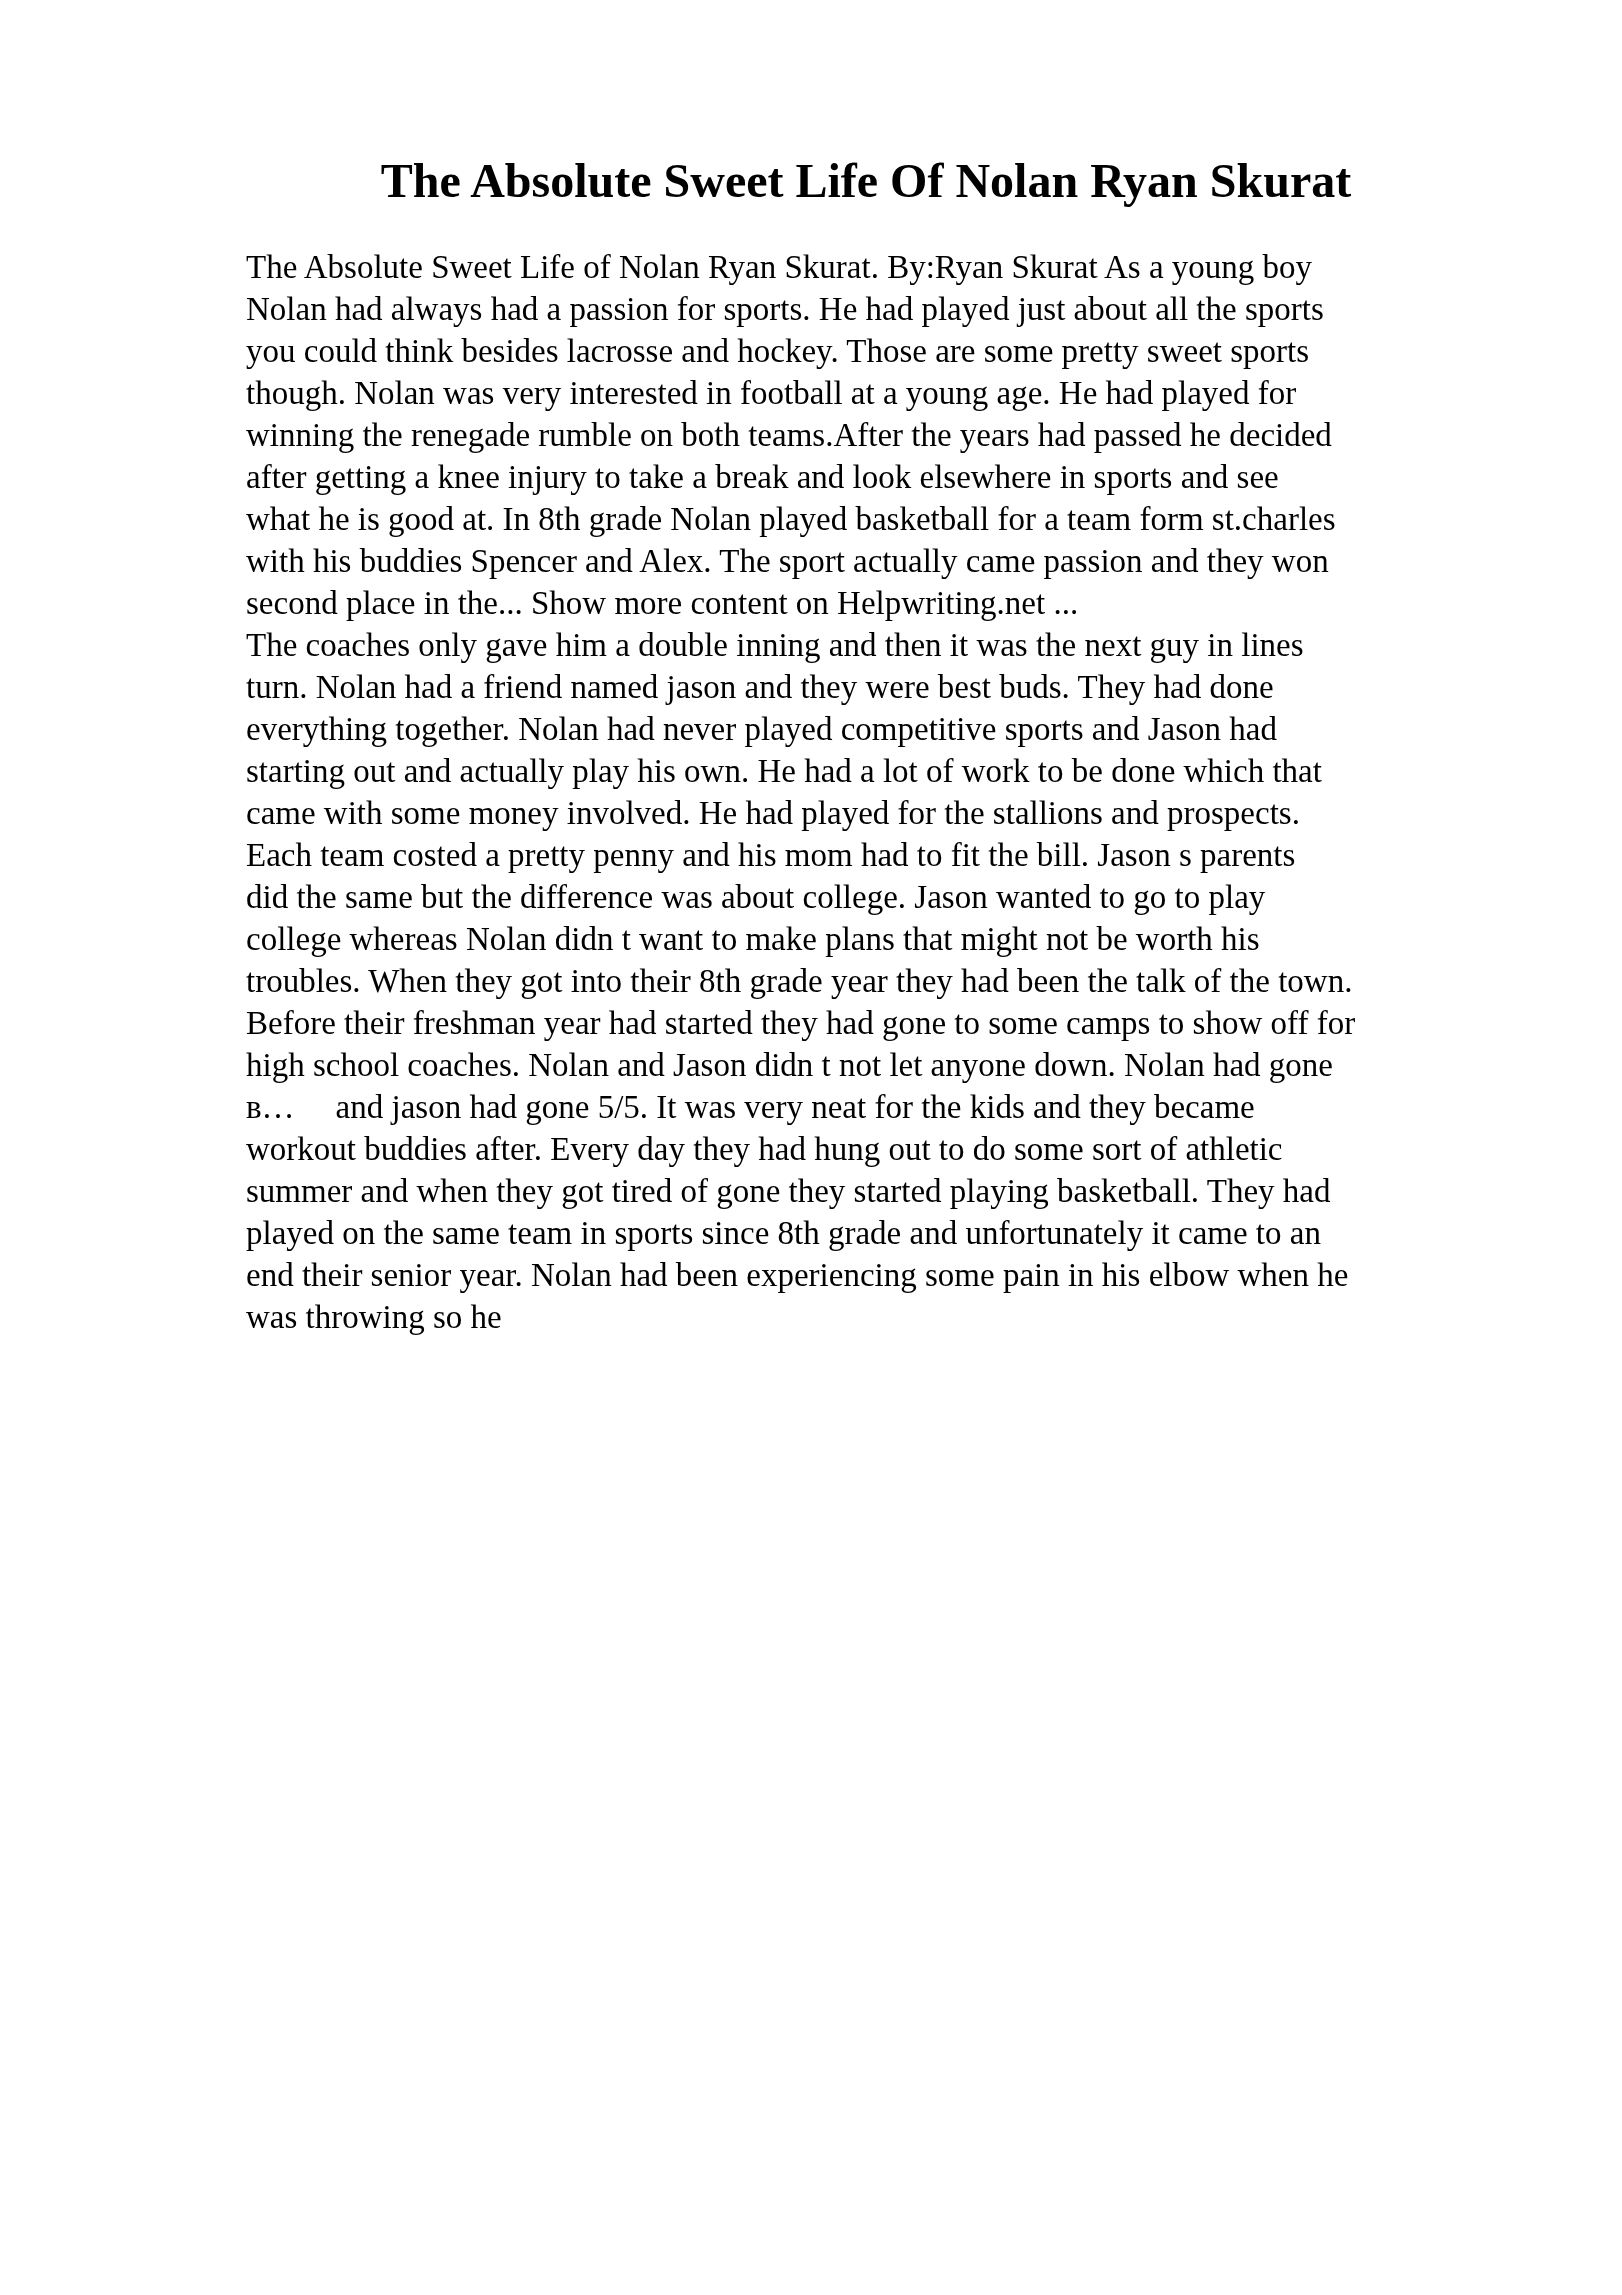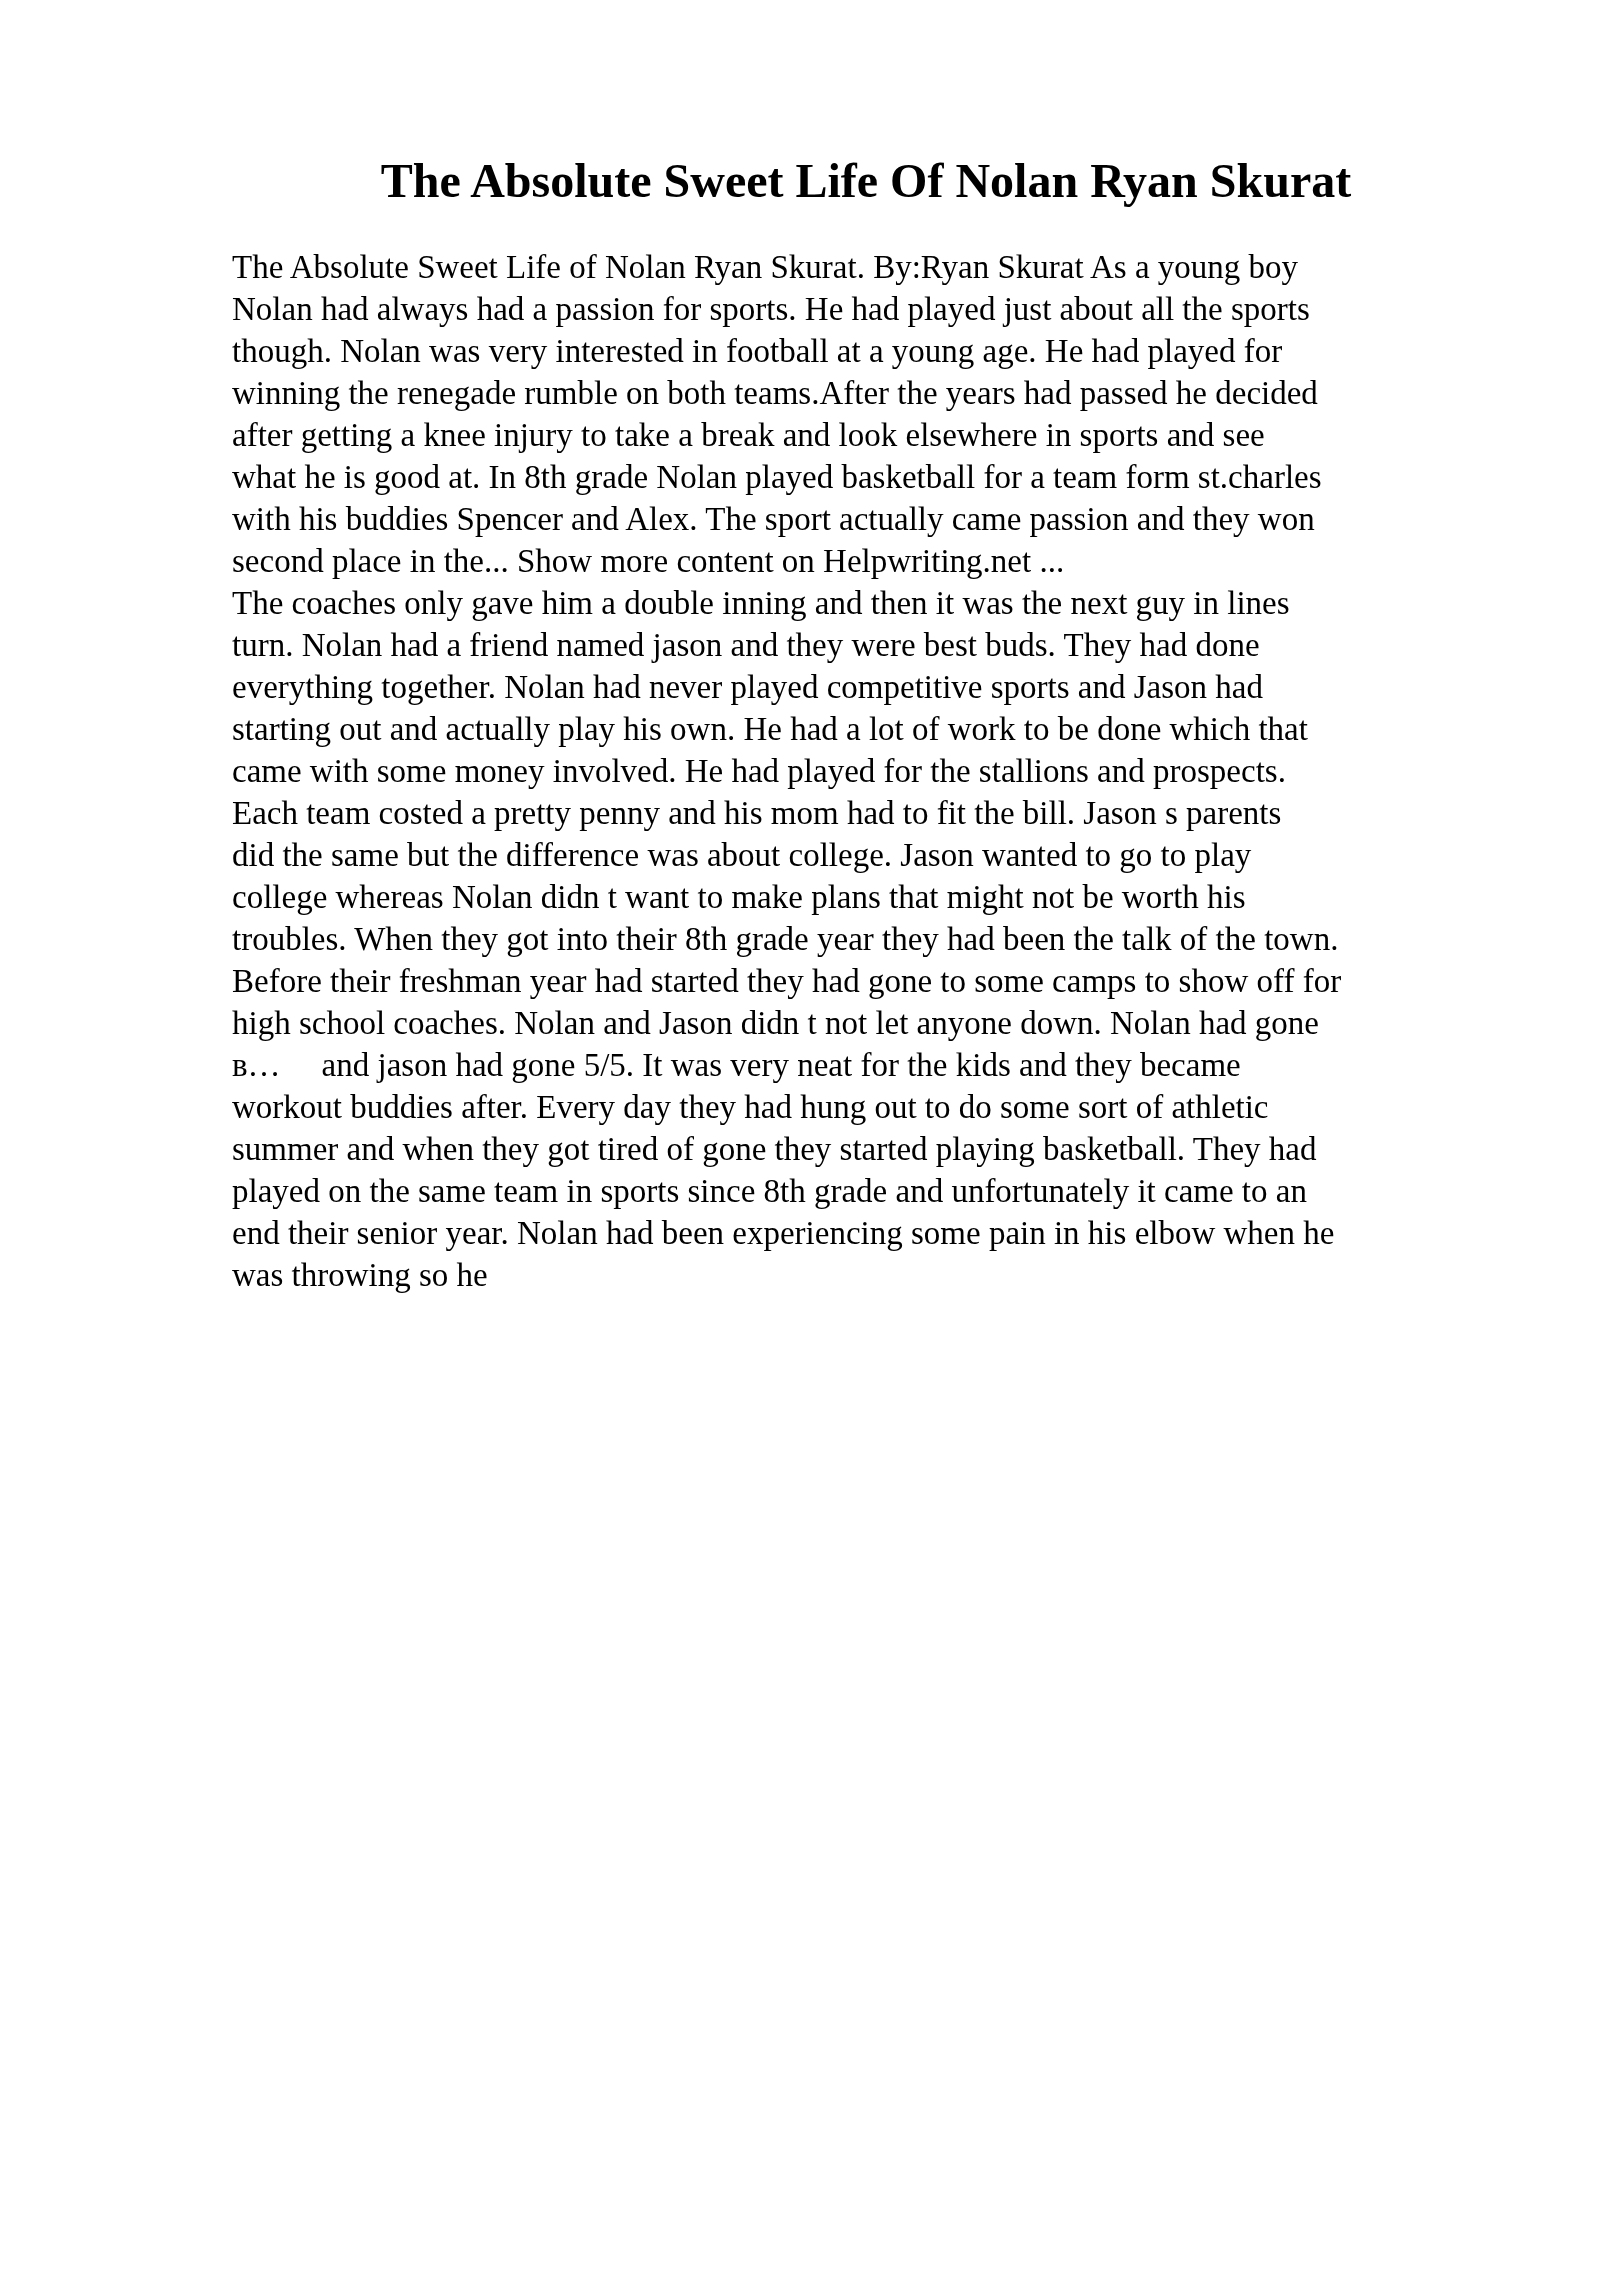--- a/index.html
+++ b/index.html
@@ -38,7 +38,7 @@
     }
     .body-text {
       position: absolute;
-      left: 232px;
+      left: 246px;
       top: 246px;
       width: 1267px;
       font-size: 33px;

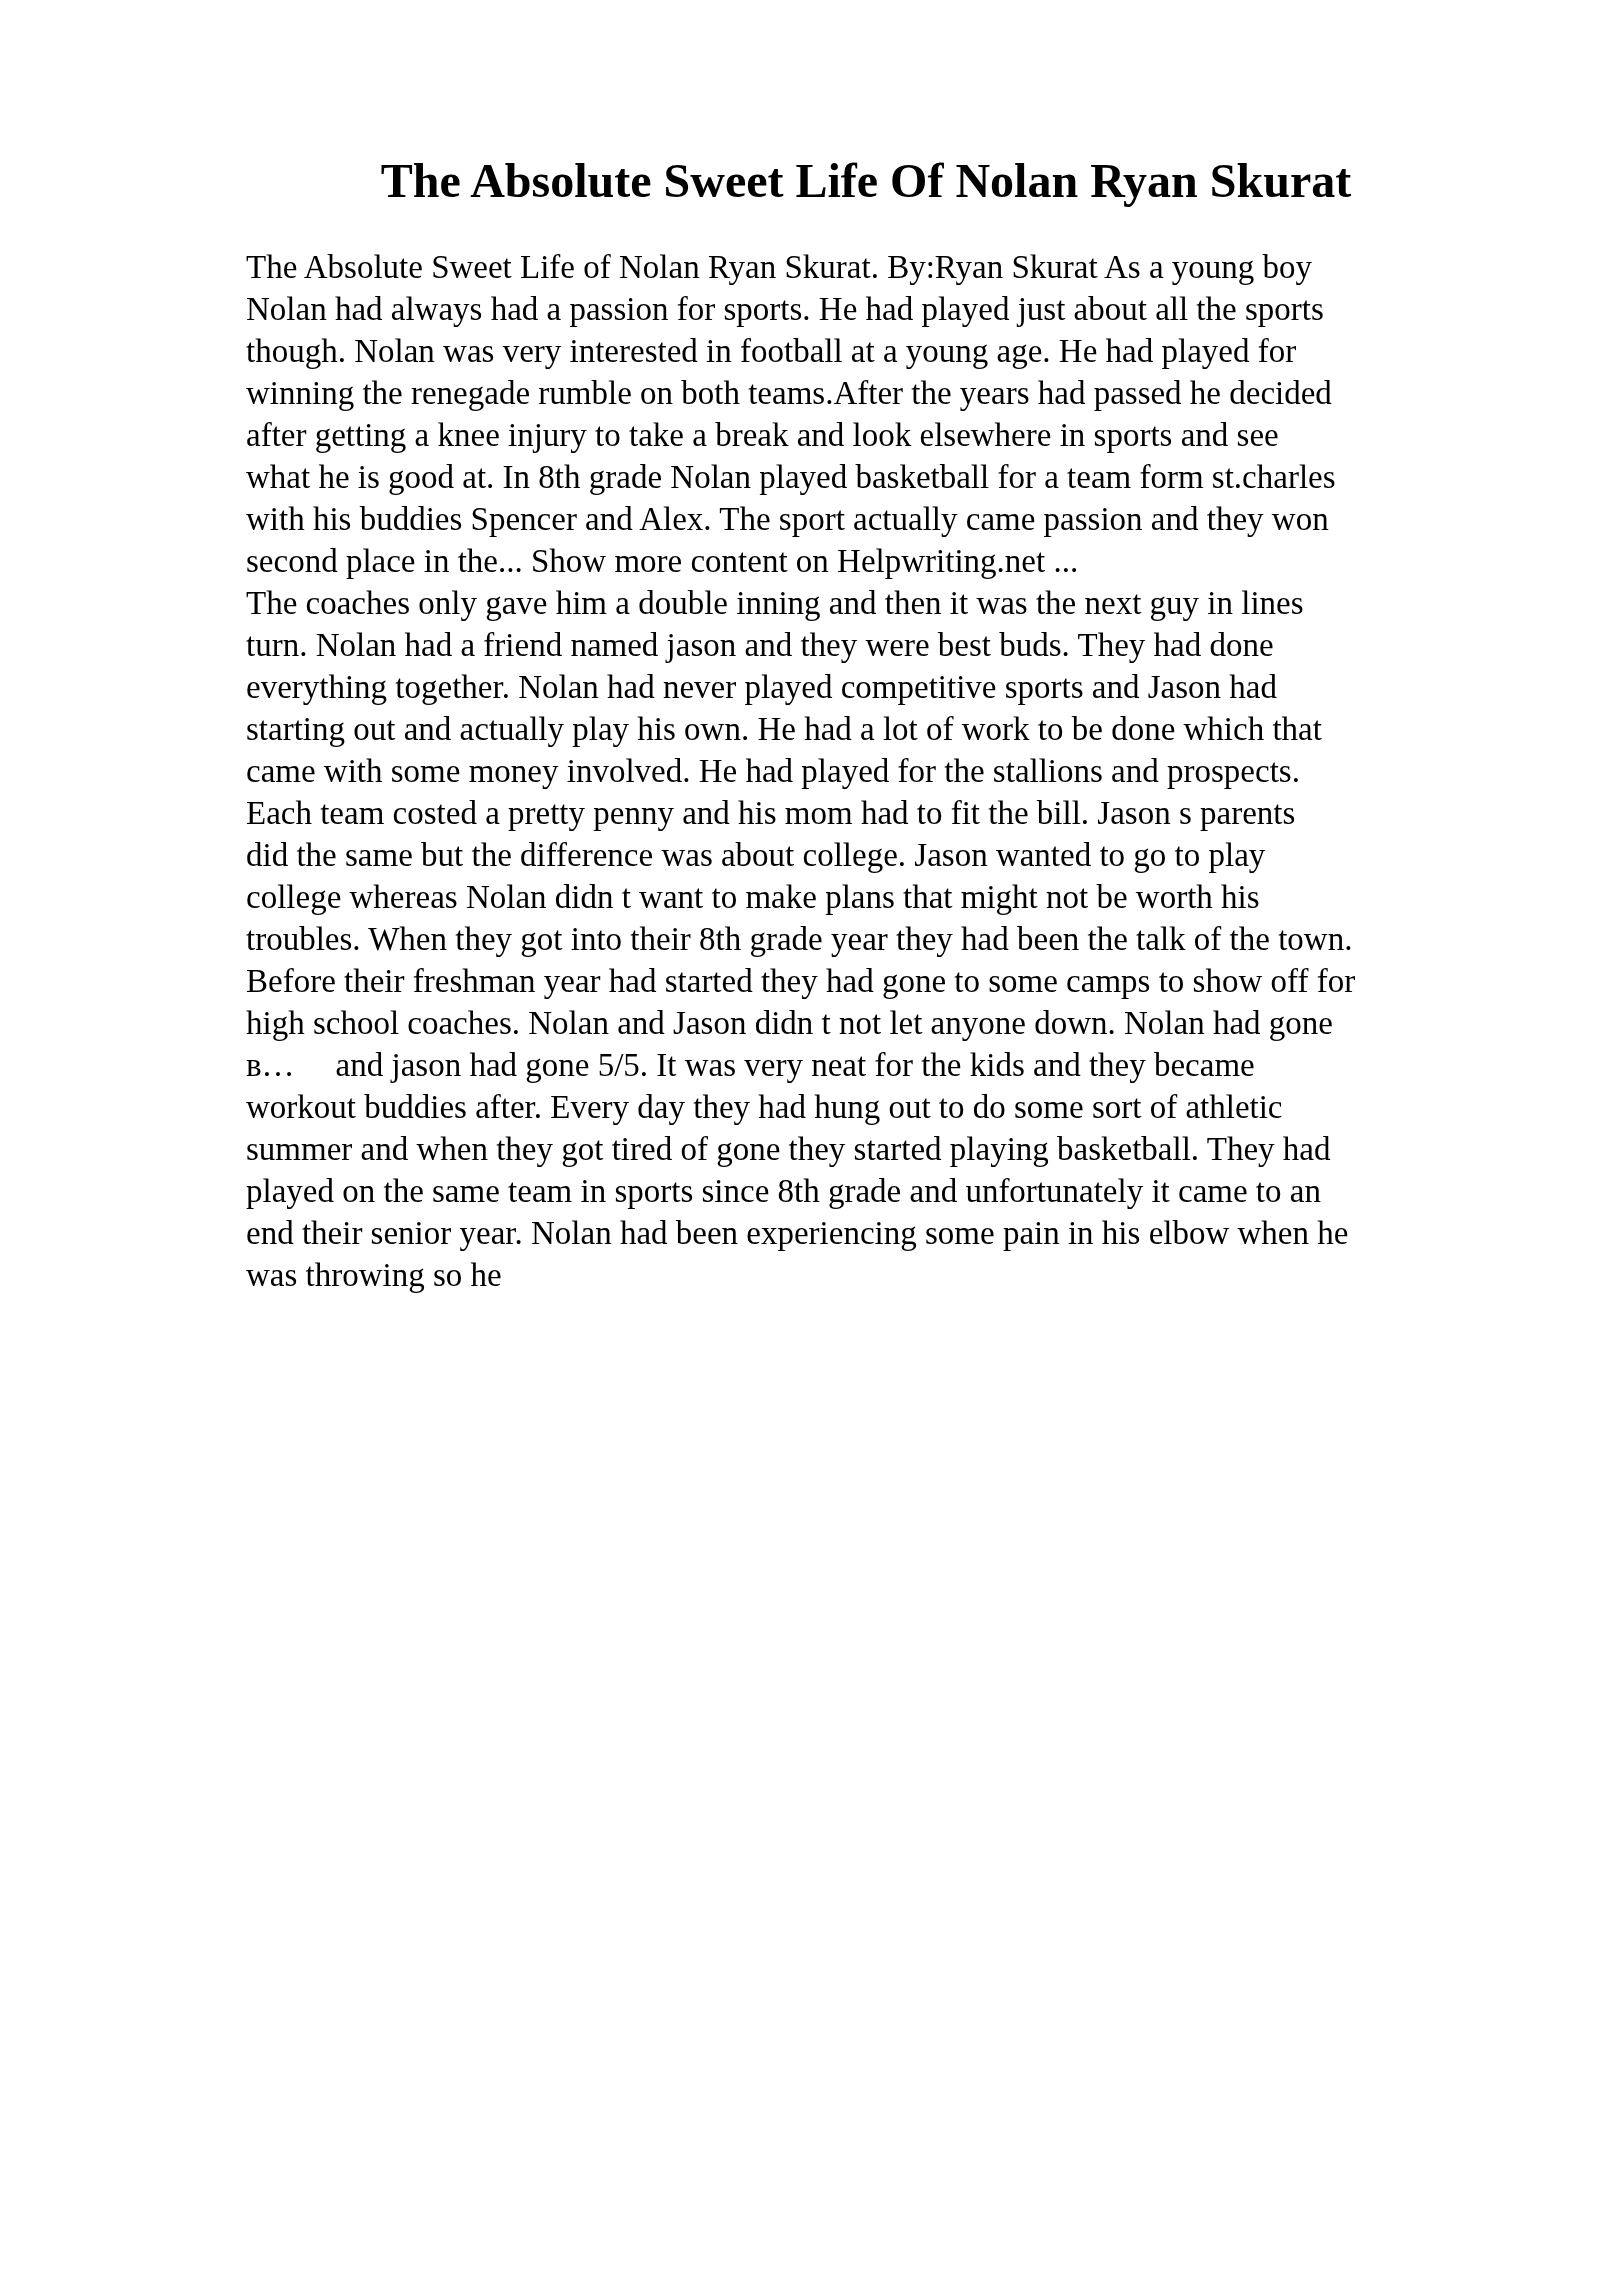--- a/index.html
+++ b/index.html
@@ -63,6 +63,7 @@
   <div class="body-text">
     <span class="line">The Absolute Sweet Life of Nolan Ryan Skurat. By:Ryan Skurat As a young boy</span>
     <span class="line">Nolan had always had a passion for sports. He had played just about all the sports</span>
+    <span class="line">you could think besides lacrosse and hockey. Those are some pretty sweet sports</span>
     <span class="line">though. Nolan was very interested in football at a young age. He had played for</span>
     <span class="line">winning the renegade rumble on both teams.After the years had passed he decided</span>
     <span class="line">after getting a knee injury to take a break and look elsewhere in sports and see</span>

